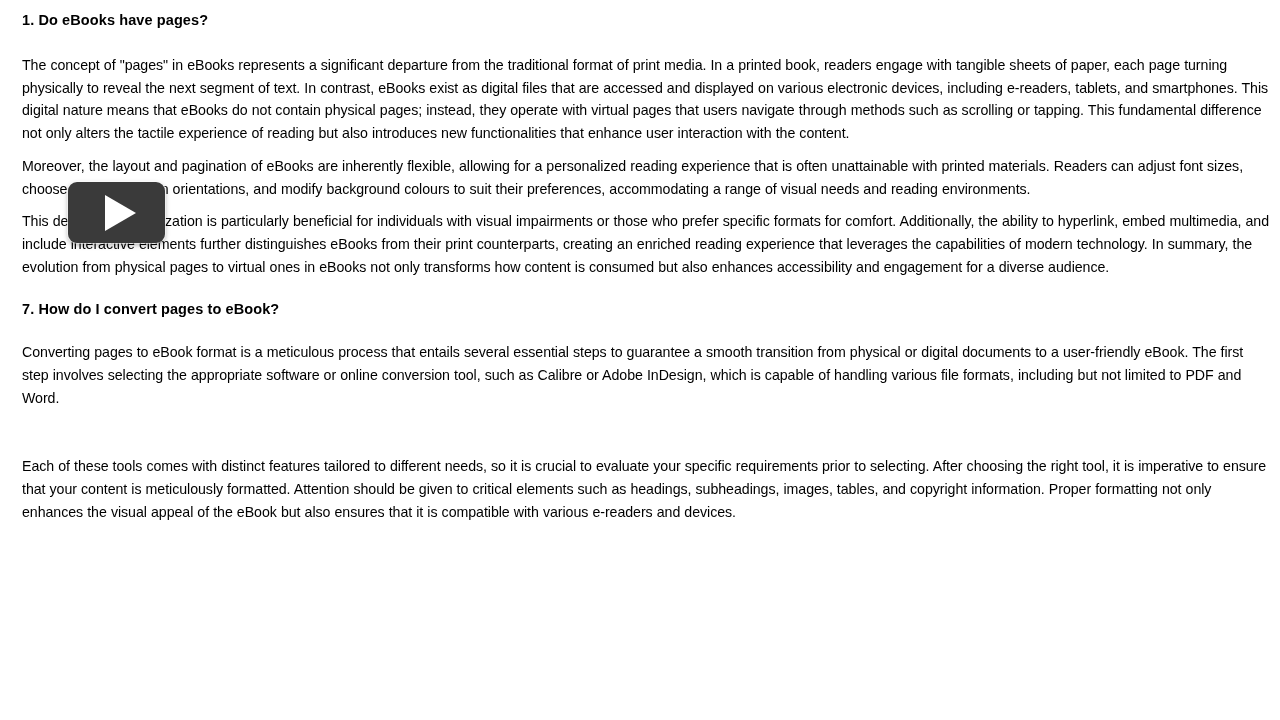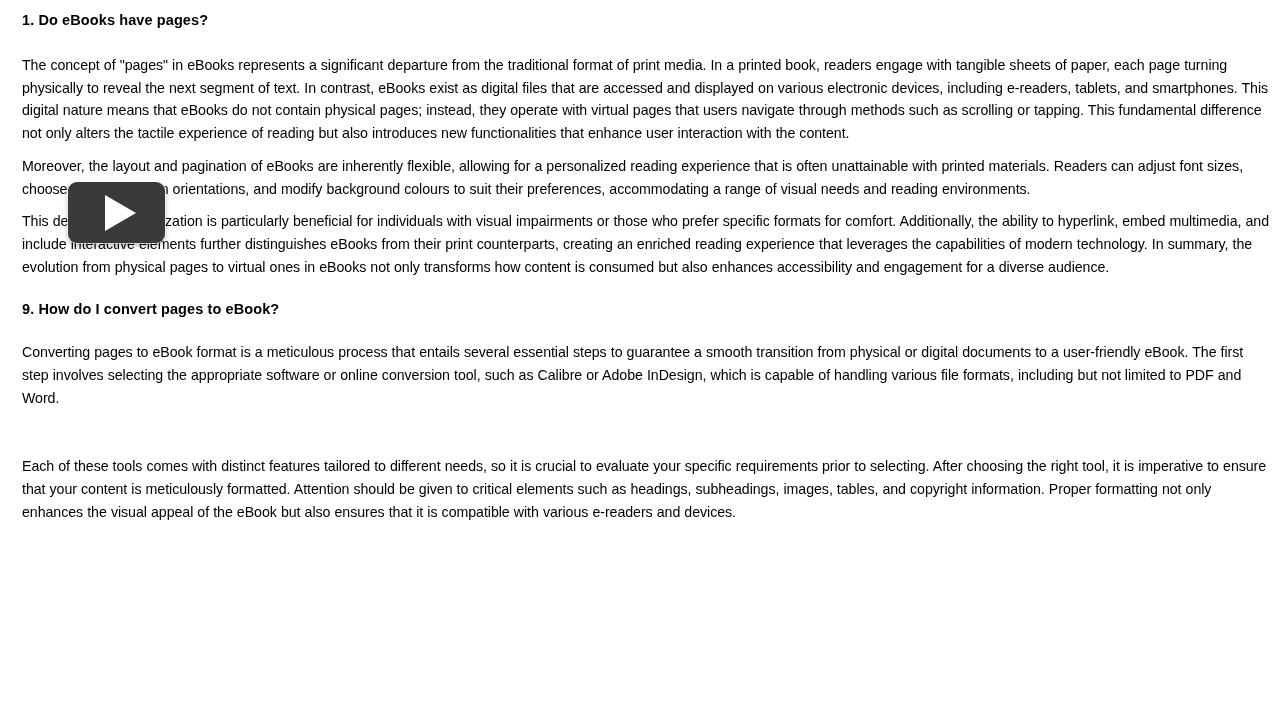--- a/index.html
+++ b/index.html
@@ -96,7 +96,7 @@
 
   <div class="sp-4"></div>
 
-  <h2 class="q-heading">9. How do I convert pages to eBook?</h2>
+  <h2 class="q-heading">7. How do I convert pages to eBook?</h2>
 
   <div class="sp-5"></div>
 

